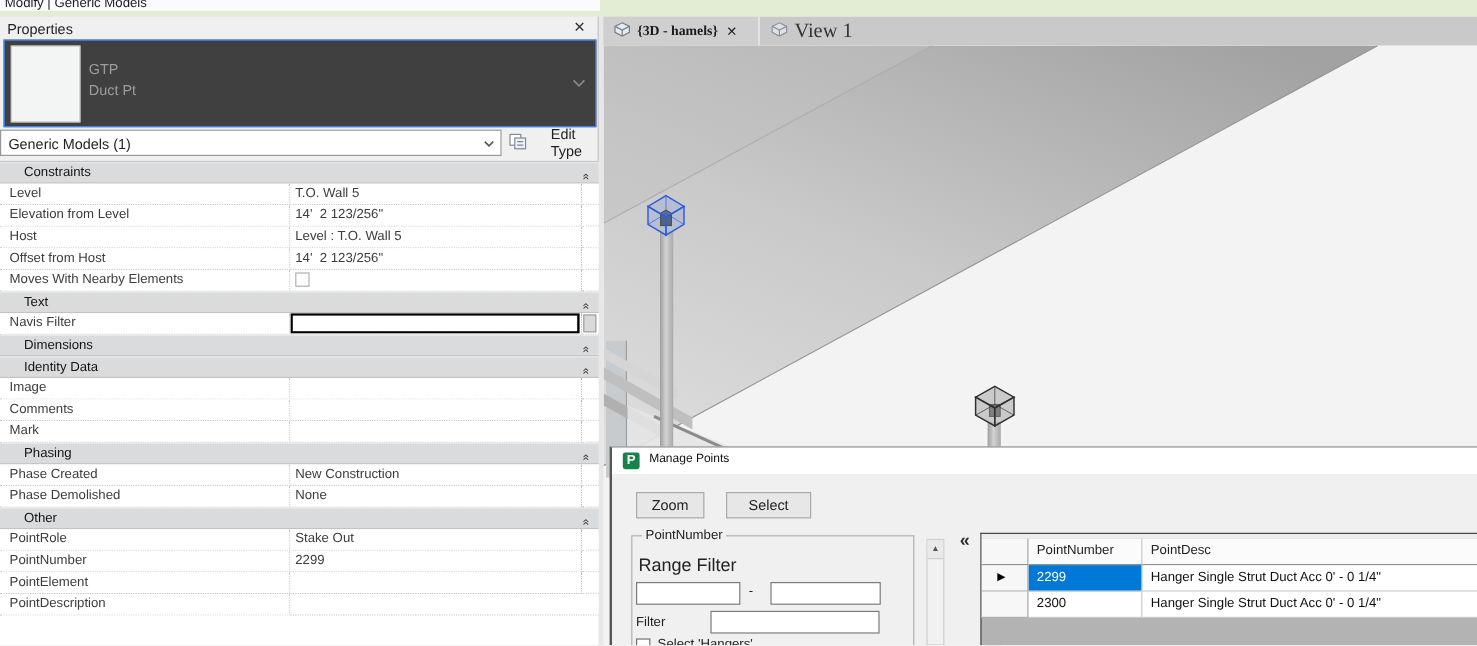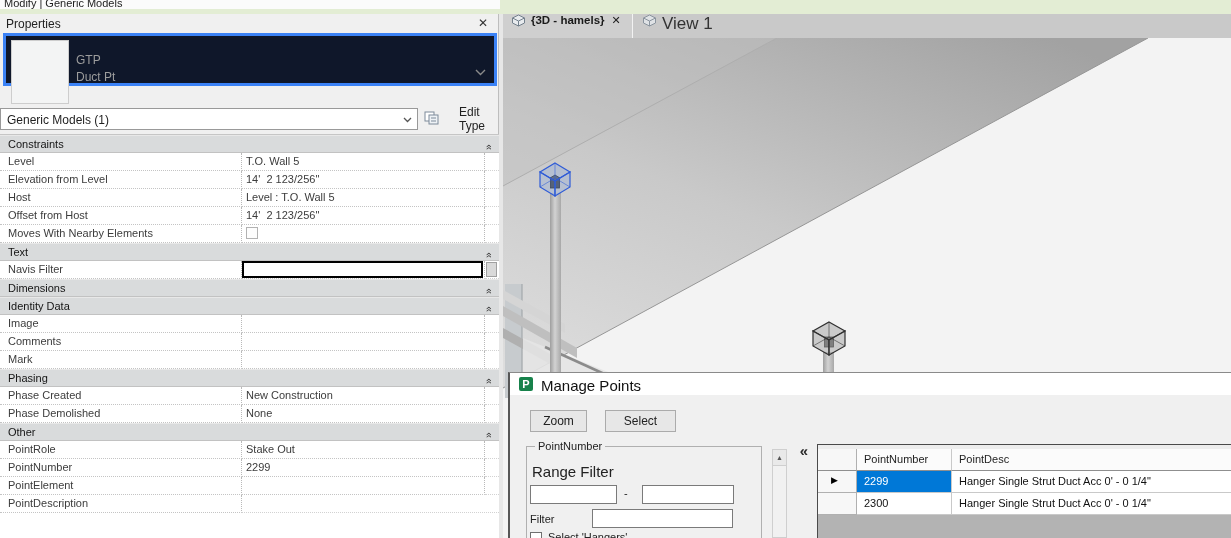--- a/index.html
+++ b/index.html
@@ -48,7 +48,7 @@
   
   #right { position:absolute; left:503px; top:14px; width:728px; height:524px; }
   #tabbar { position:relative; height:24px; background:#c9c9c9; }
-  .vtab { position:absolute; top:0; height:24px; display:flex; gap:5px; padding:0 8px; cursor:pointer; }
+  .vtab { position:absolute; top:0; height:24px; display:flex; align-items:center; gap:5px; padding:0 8px; cursor:pointer;font-family:Liberation Serif, serif; }
   #vtab-0 { left:0; width:130px; background:#cfcfcf; border-right:1px solid #f2f2f2; }
   #vtab-0 .tlbl { font-weight:bold; color:#1a1a1a; font-size:11.5px; }
   #vtab-1 { left:131px; width:95px; }

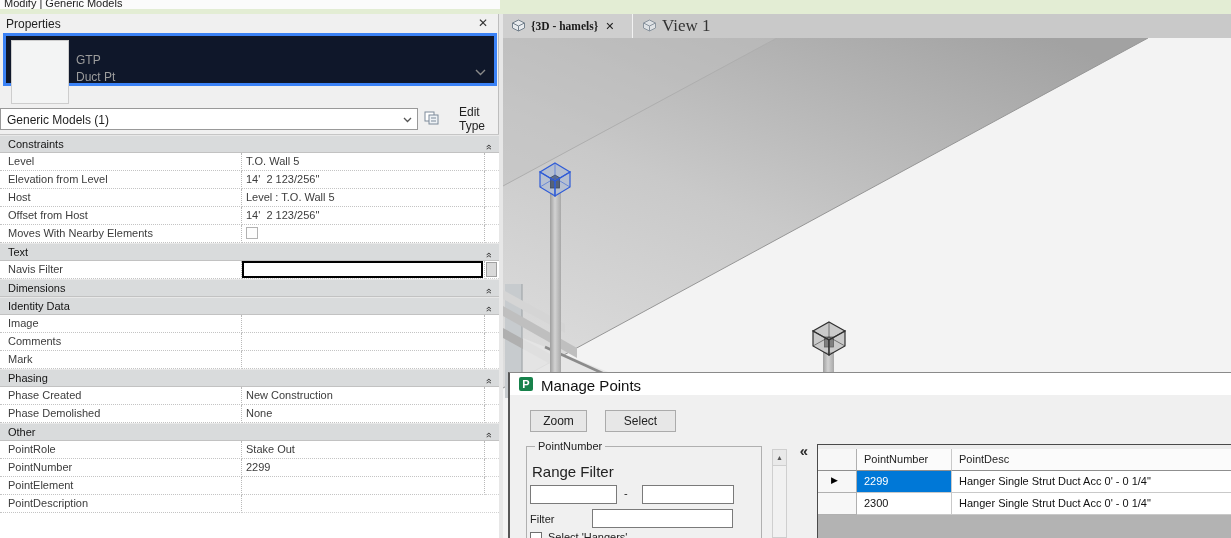--- a/index.html
+++ b/index.html
@@ -17,7 +17,7 @@
   #props-header { position:relative; height:19px; }
   #props-header .t { position:absolute; left:6px; top:3px; font-size:12px; color:#222; }
   #props-close { position:absolute; right:8px; top:2px; width:14px; height:14px; font-size:12px; color:#333; text-align:center; line-height:14px; cursor:pointer; }
-  #typebox { position:absolute; left:3px; top:19px; width:494px; height:53px; background:#0f172a; border:3px solid #3b82f6; }
+  #typebox { position:absolute; left:3px; top:19px; width:494px; height:73px; background:#404040; border:1px solid #3b82f6; }
   #type-preview { position:absolute; left:5px; top:4px; width:58px; height:64px; background:#f3f4f4; border:1px solid #cdcdcd; }
   #type-name { position:absolute; left:70px; top:16px; color:#9d9d9d; font-size:12px; line-height:17px; }
   #type-caret { position:absolute; right:8px; top:30px; }

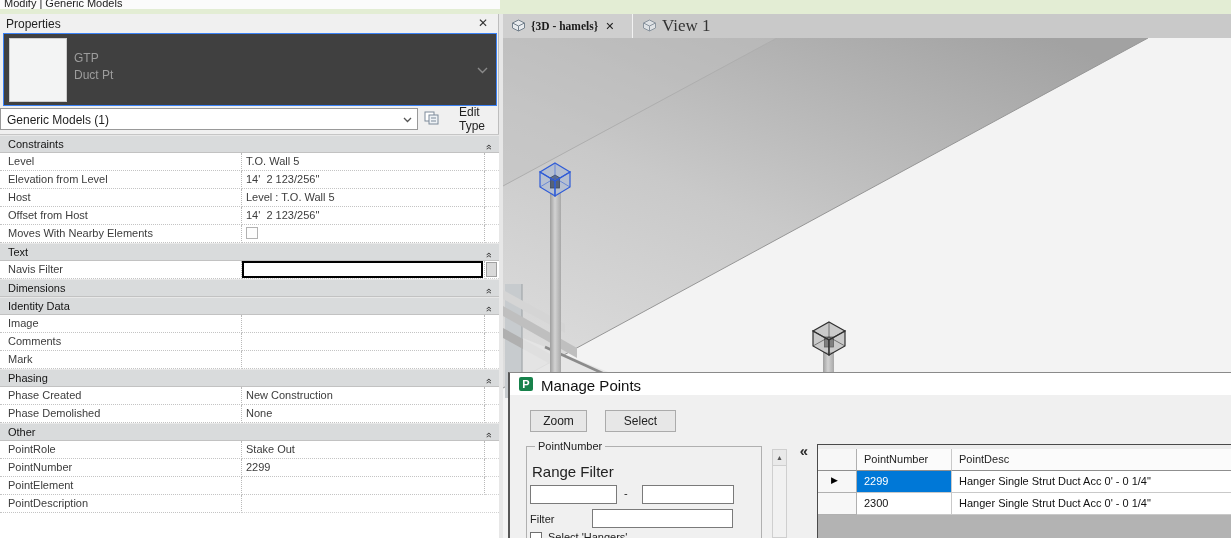--- a/index.html
+++ b/index.html
@@ -31,7 +31,7 @@
   
   #pgrid { position:absolute; left:0; top:120px; width:499px; bottom:0; background:#fff; border-top:1px solid #c6c6c6; }
   .p-sec { position:relative; height:18px; background:#d9dbdc; border-bottom:1px solid #c2c2c2; border-top:1px solid #e8e8e8; }
-  .p-sec .s-lbl { position:absolute; left:8px; top:2px; color:#141414; font-size:11px; }
+  .p-sec .s-lbl { position:absolute; left:20px; top:2px; color:#141414; font-size:11px; }
   .p-sec .s-chev { position:absolute; right:5px; top:3px; width:10px; height:12px; color:#333; font-size:10px; transform:rotate(-90deg); letter-spacing:-1px; }
   .p-row { position:relative; height:18px; display:flex; background:#fff; }
   .p-label { width:242px; padding:2px 0 0 8px; border-right:1px dotted #b9b9b9; border-bottom:1px dotted #c4c4c4; color:#3c3c3c; overflow:hidden; white-space:nowrap; }

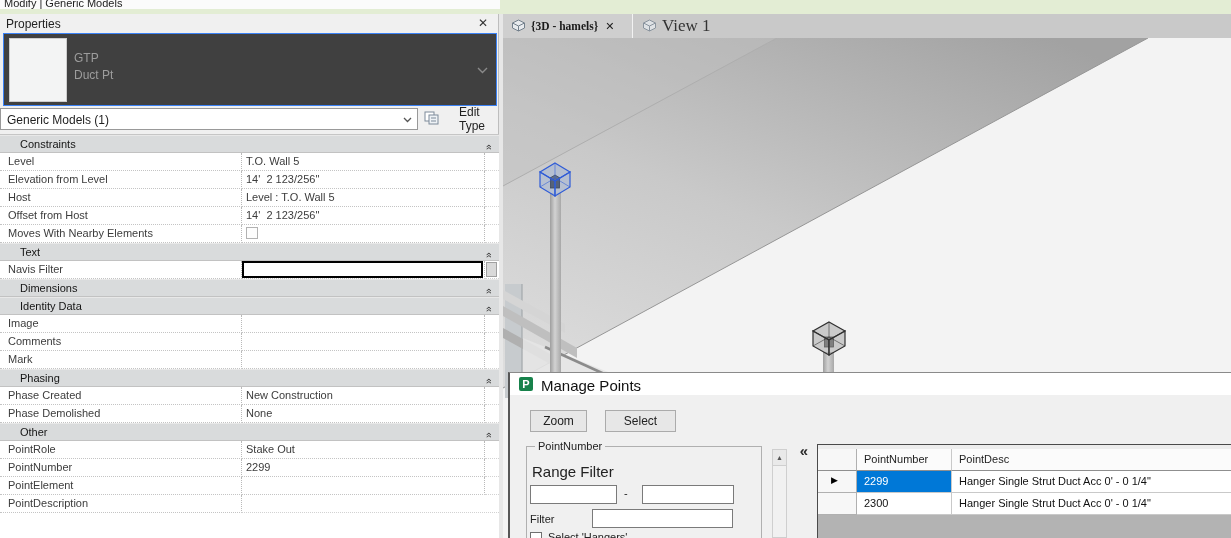--- a/index.html
+++ b/index.html
@@ -60,7 +60,7 @@
   #dlg { position:absolute; left:508px; top:372px; width:723px; height:166px; background:#f0f0f0; border-top:1px solid #8a8a8a; border-left:2px solid #565656; overflow:hidden; }
   #dlg-title { position:absolute; left:0; top:0; right:0; height:22px; background:#ffffff; }
   #dlg-title .p-ico { position:absolute; left:9px; top:4px; width:14px; height:14px; background:#17824b; color:#fff; font-weight:bold; font-size:11px; text-align:center; line-height:14px; border-radius:2px; }
-  #dlg-title .t { position:absolute; left:31px; top:4px; font-size:15px; color:#111; }
+  #dlg-title .t { position:absolute; left:31px; top:4px; font-size:10px; color:#111; }
   .wbtn { position:absolute; height:22px; background:#e7e7e7; border:1px solid #ababab; font-size:12px; color:#222; text-align:center; line-height:20px; cursor:pointer; }
   #btn-zoom { left:20px; top:37px; width:57px; }
   #btn-select { left:95px; top:37px; width:71px; }

